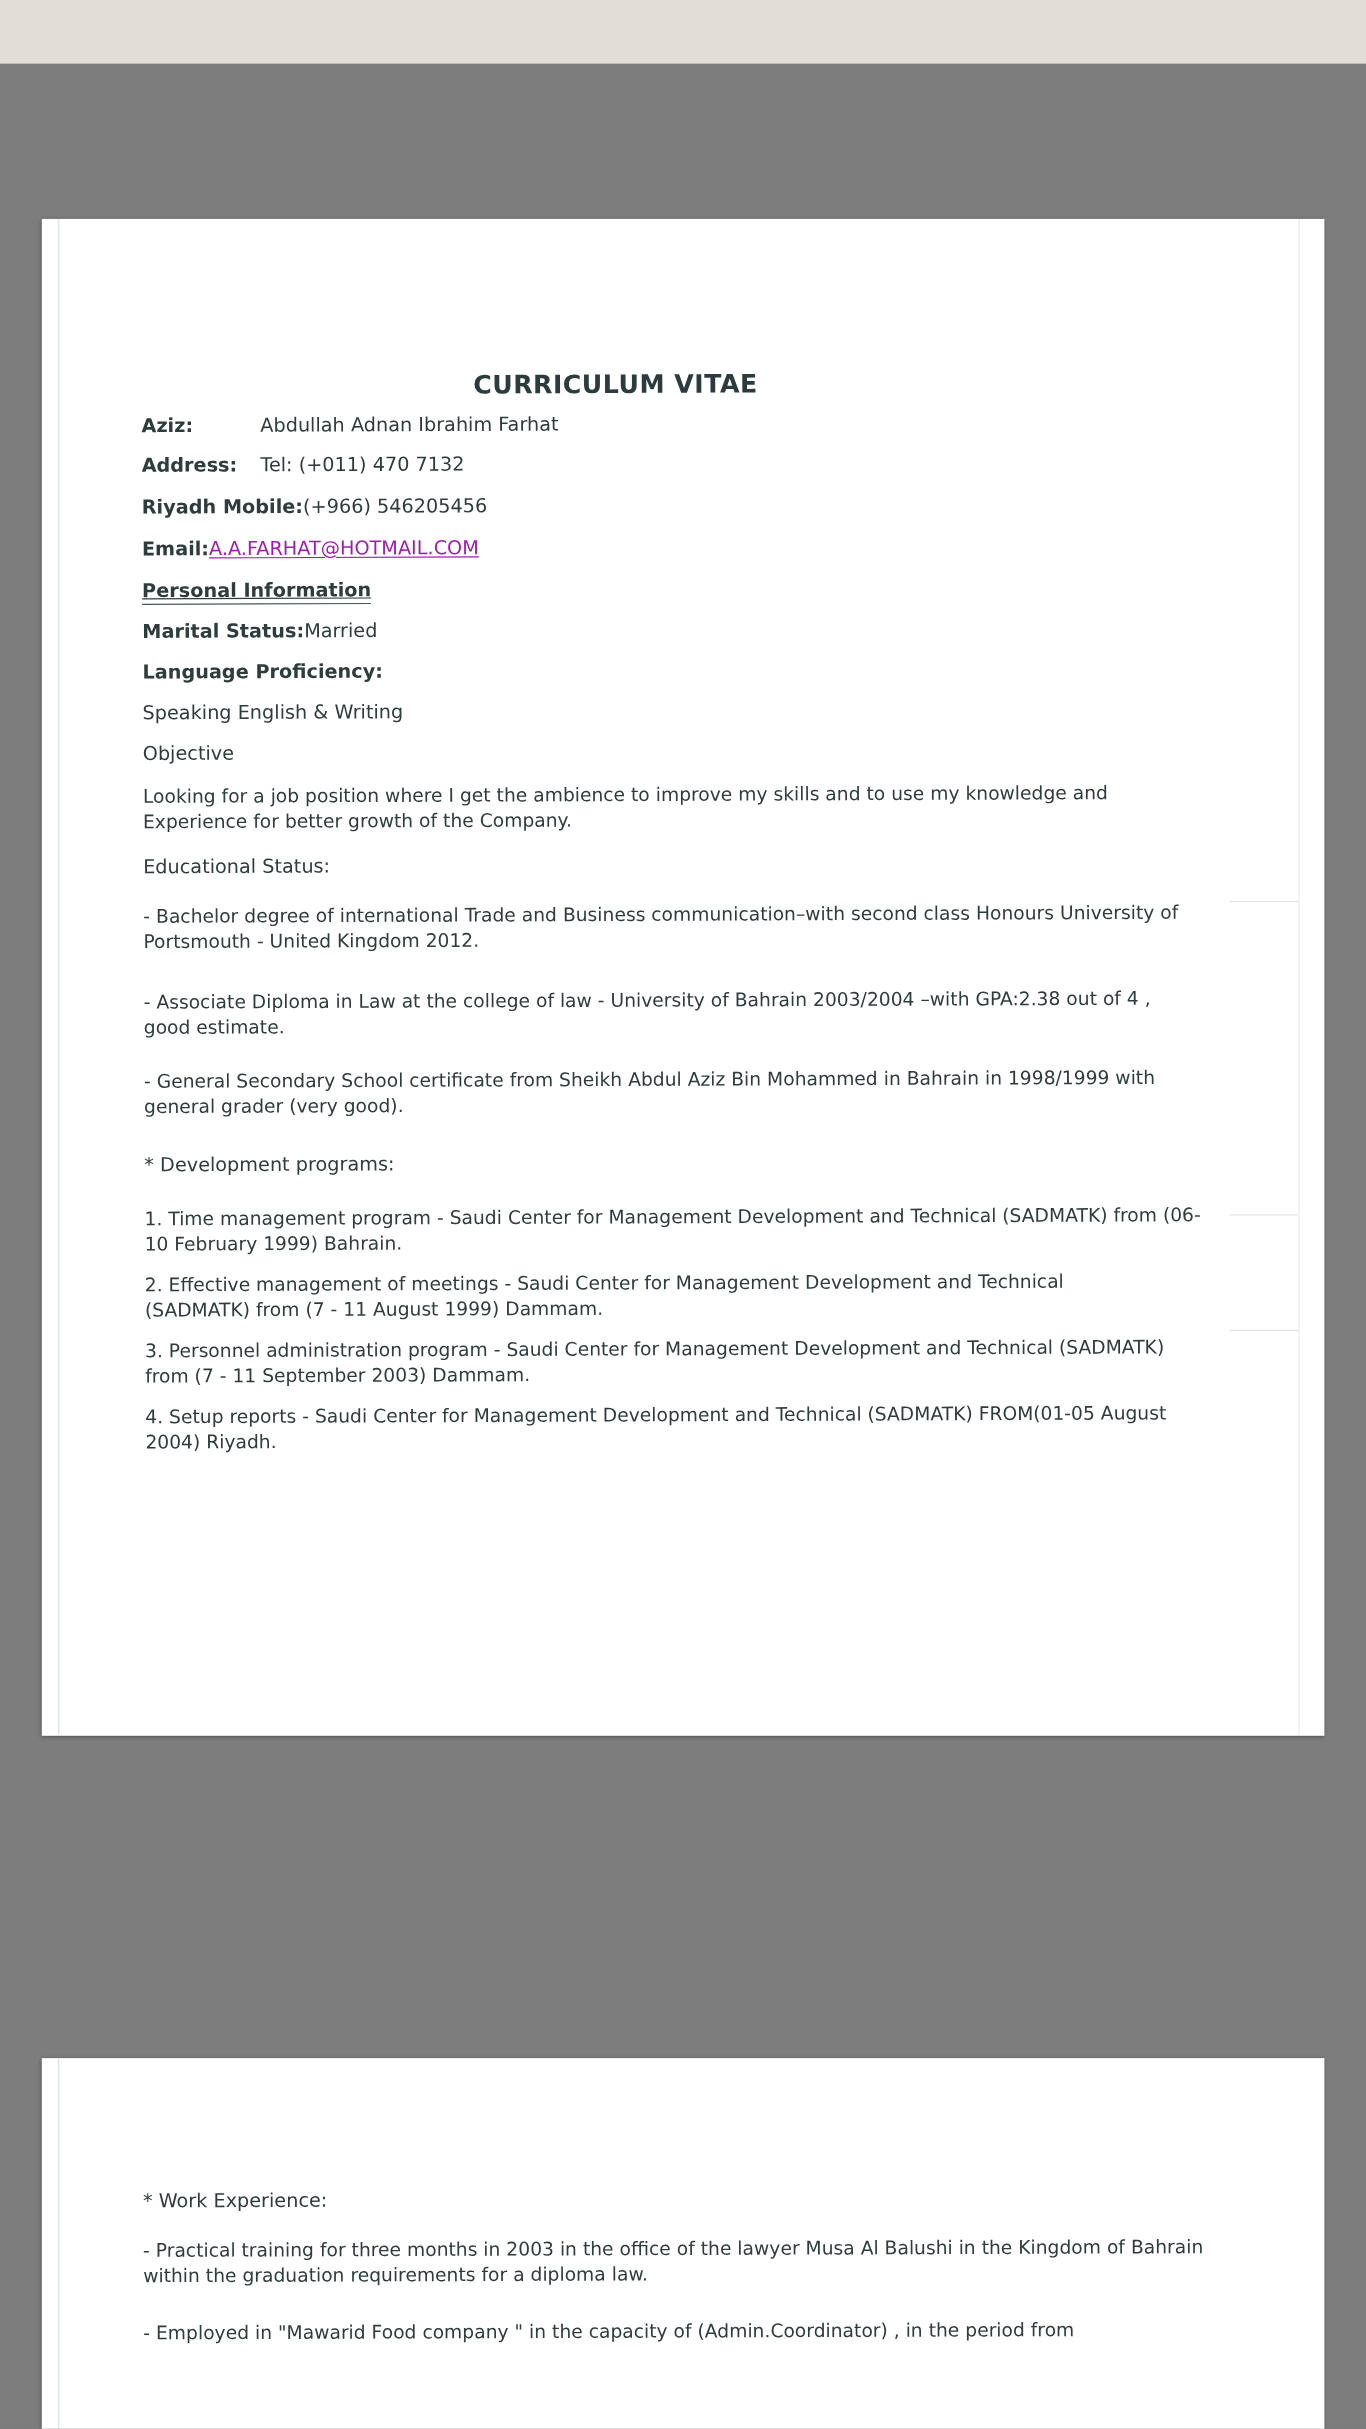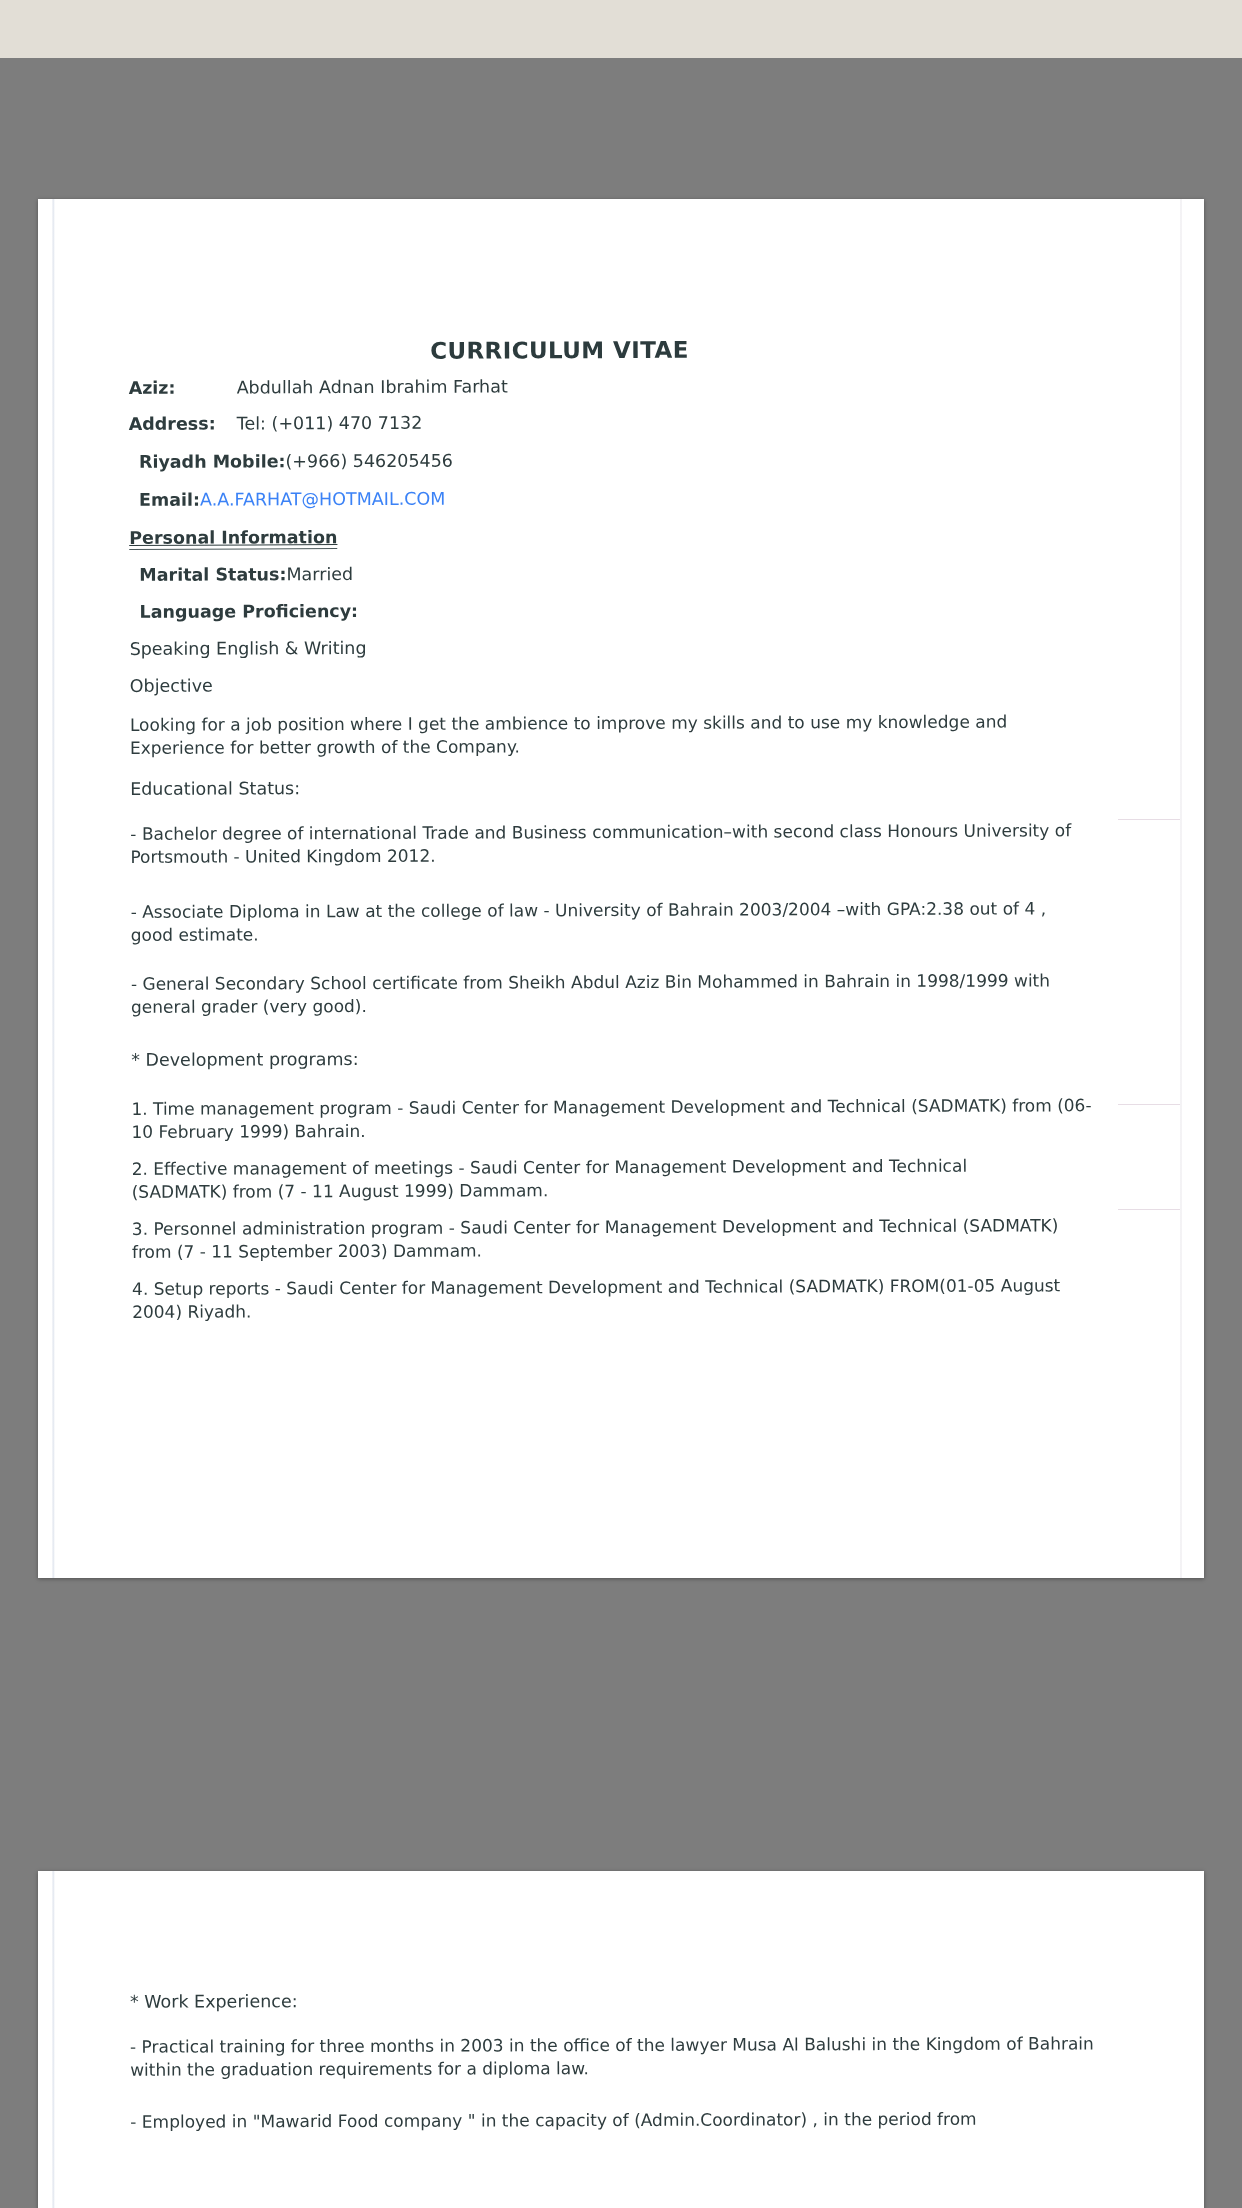--- a/index.html
+++ b/index.html
@@ -95,7 +95,7 @@
     line-height: 1.32;
     color: #2e3c3e;
   }
-  .line b { font-weight: bold; margin-left: 10px; }
+  .line b { font-weight: bold; }
   .line .val { font-weight: normal; }
 
   .label-col {

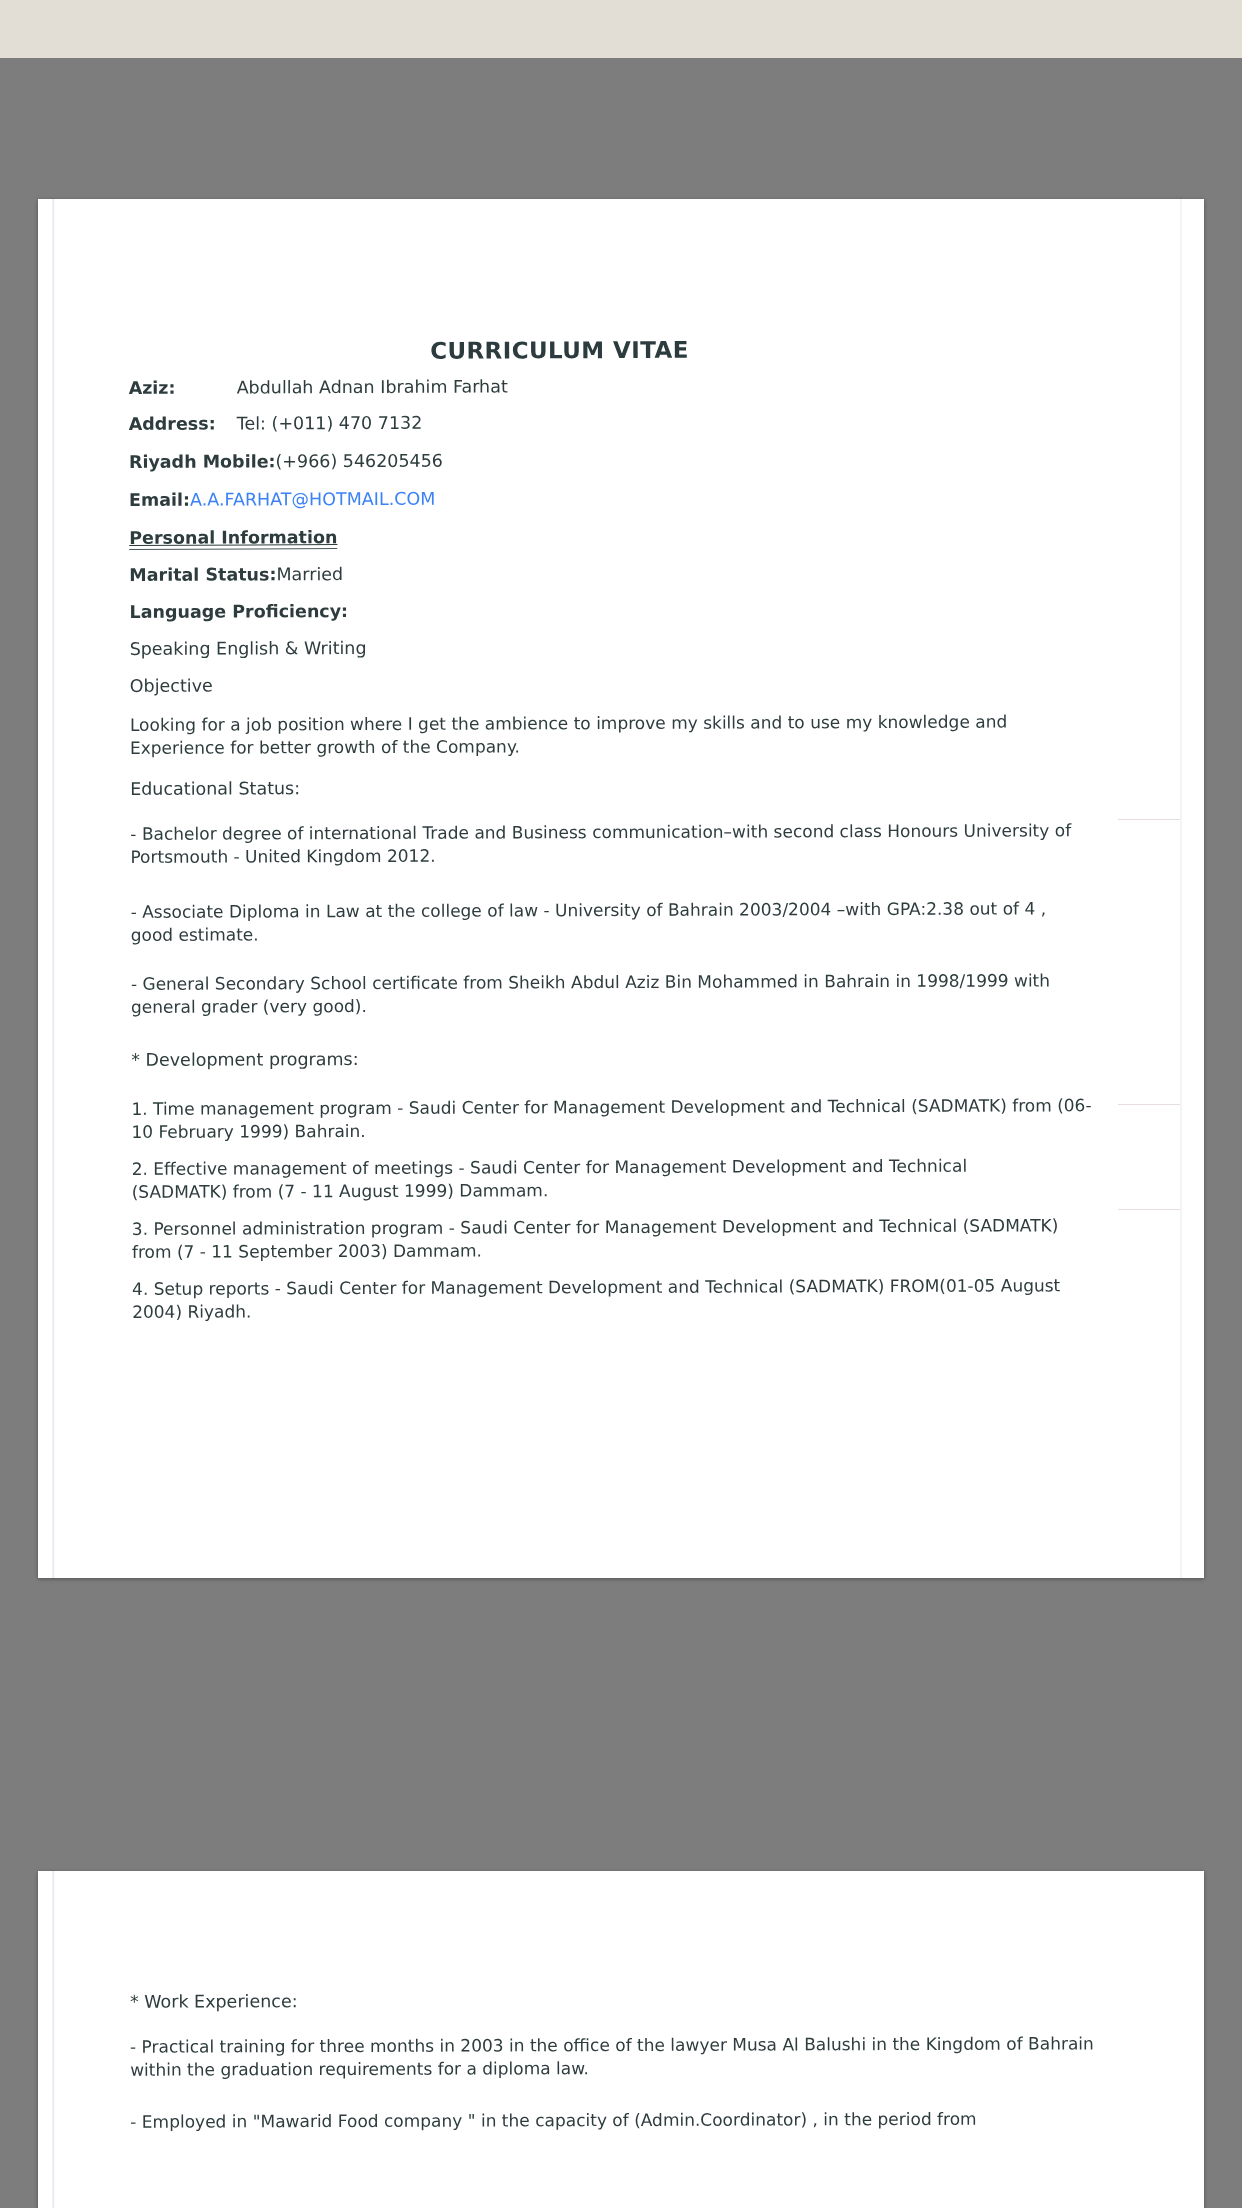--- a/index.html
+++ b/index.html
@@ -112,8 +112,9 @@
   }
 
   .email-link {
+    text-decoration: underline;
     text-underline-offset: 2px;
-    color: #3b82f6;
+    color: #a21caf;
   }
 
   .head {

